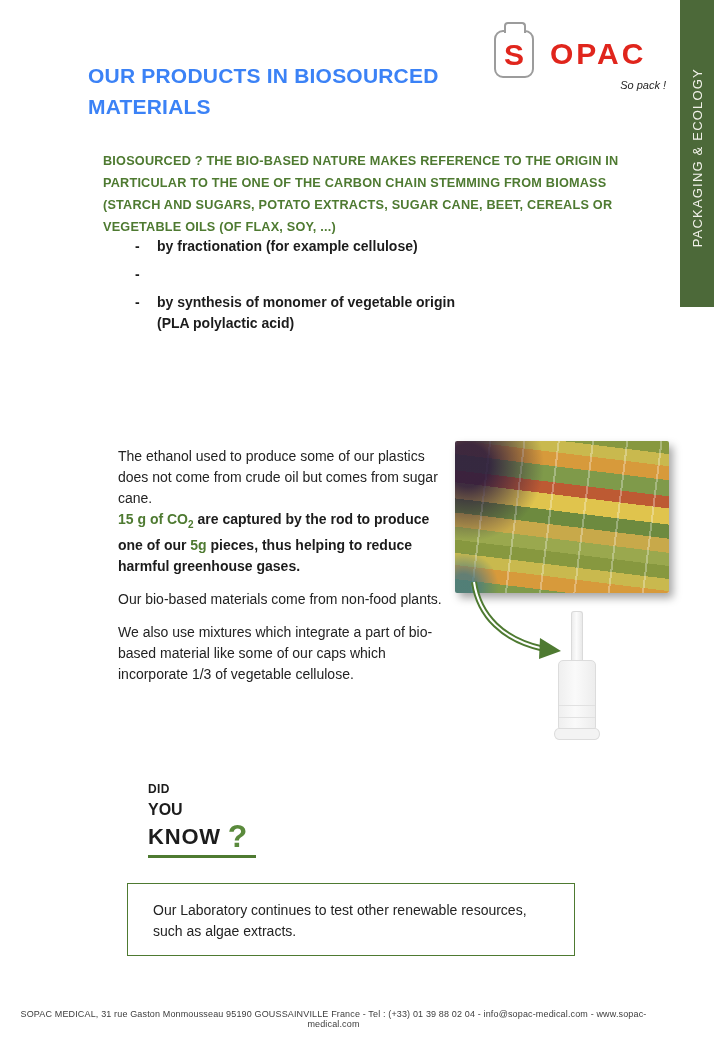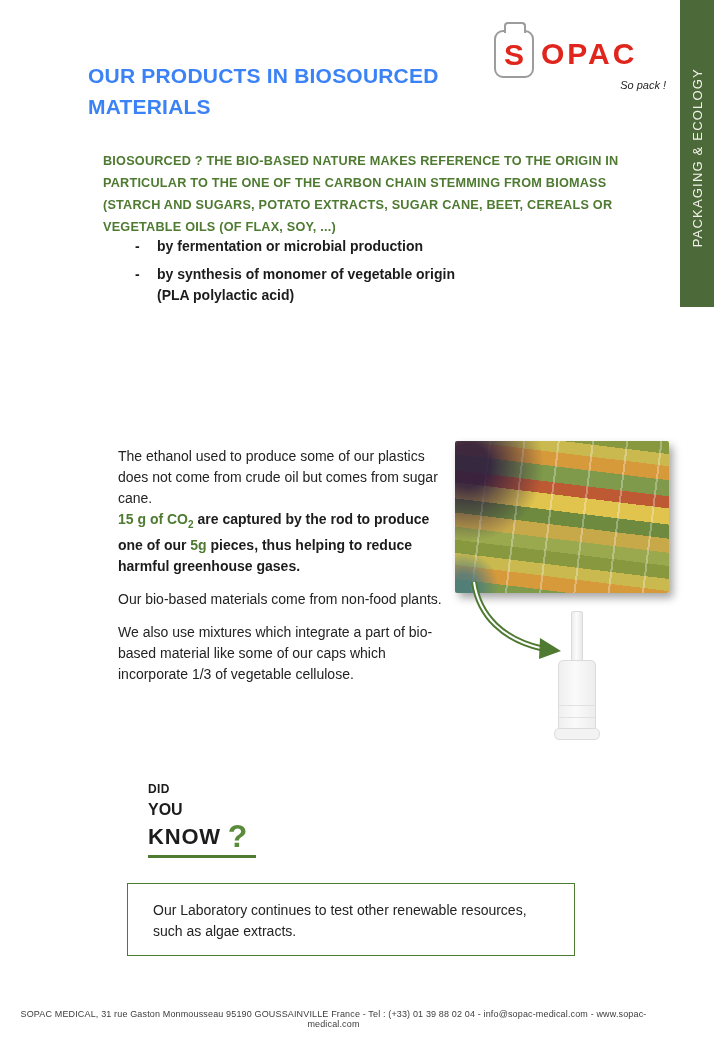--- a/index.html
+++ b/index.html
@@ -44,7 +44,7 @@
   }
   .logo-rest {
     font-size: 30px; font-weight: bold; color: #e0251c;
-    letter-spacing: 3px; margin-left: 7px; line-height: 30px;
+    letter-spacing: 3px; margin-left: 16px; line-height: 30px;
   }
   .logo-tagline {
     text-align: right; font-style: italic; font-size: 11px; color: #1f1f1f;

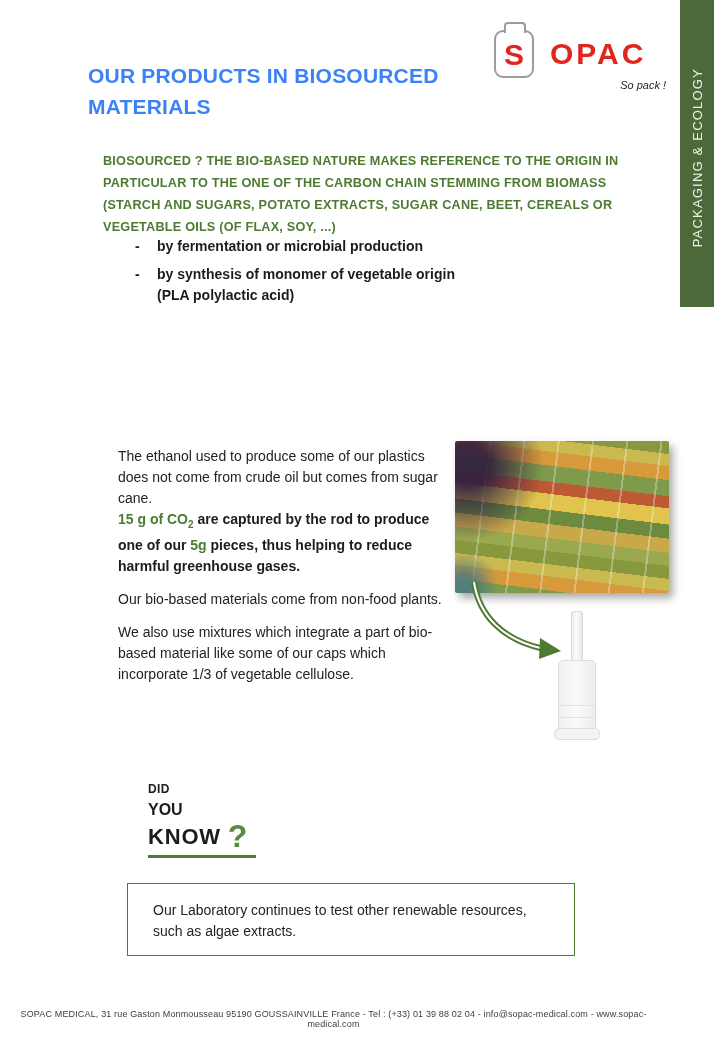--- a/index.html
+++ b/index.html
@@ -167,6 +167,10 @@
 <div class="bullets">
   <div class="bullet">
     <span class="dash"></span>
+    <span>by fractionation (for example cellulose)</span>
+  </div>
+  <div class="bullet">
+    <span class="dash"></span>
     <span>by fermentation or microbial production</span>
   </div>
   <div class="bullet">

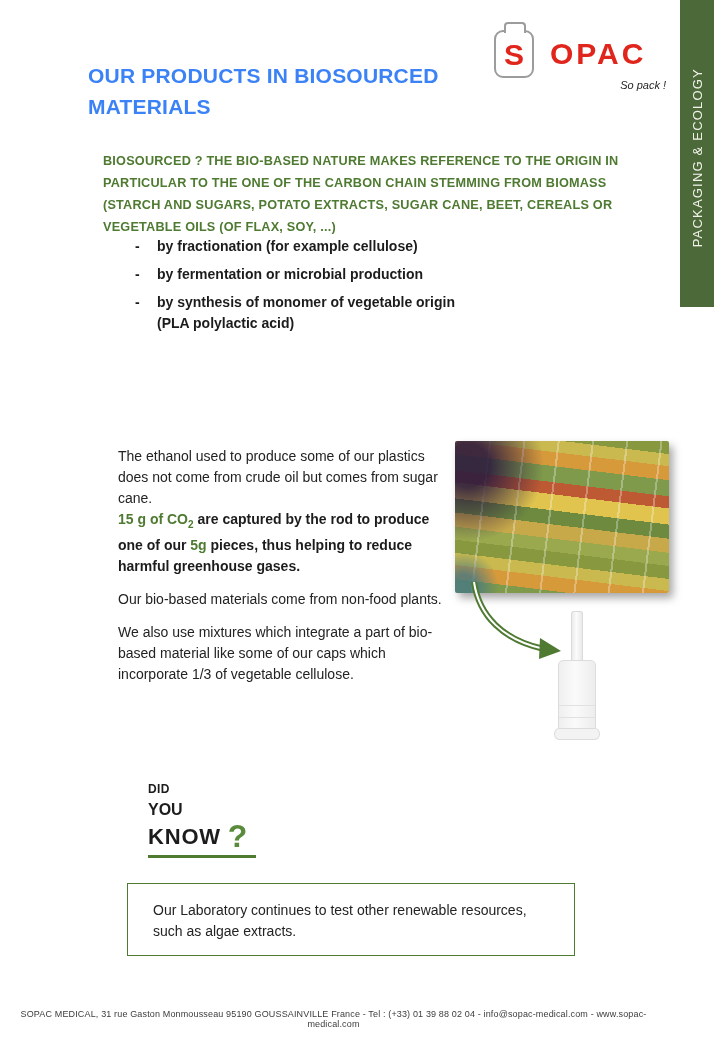--- a/index.html
+++ b/index.html
@@ -171,7 +171,6 @@
   </div>
   <div class="bullet">
     <span class="dash"></span>
-    <span>by fermentation or microbial production</span>
   </div>
   <div class="bullet">
     <span class="dash"></span>

